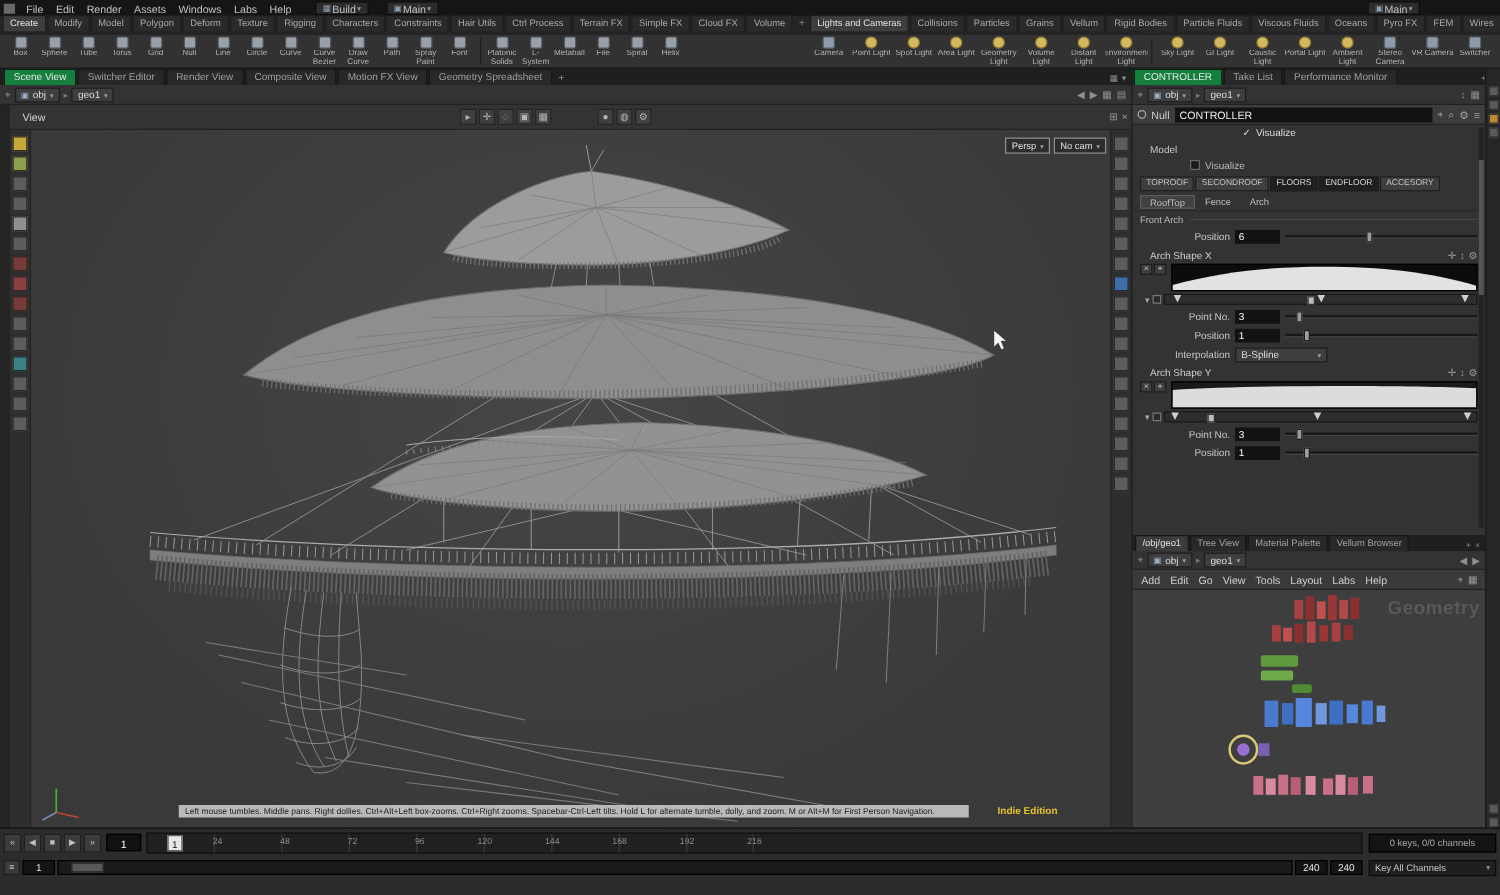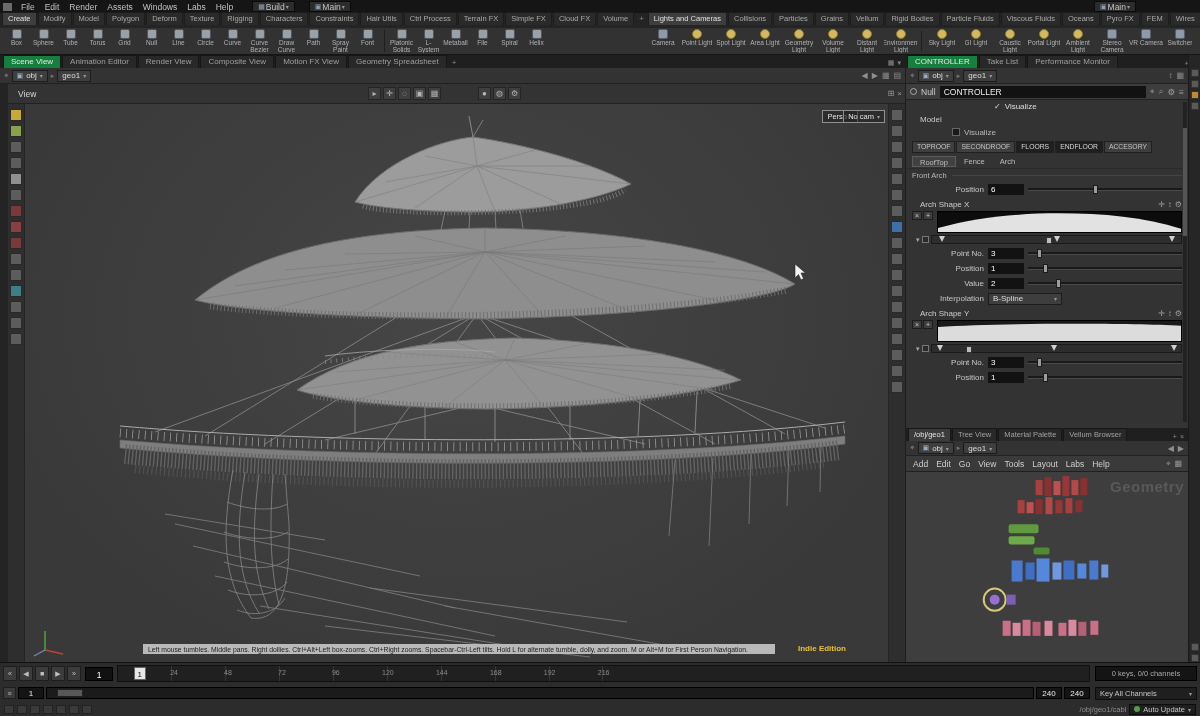--- a/index.html
+++ b/index.html
@@ -410,7 +410,7 @@
       <div class="stabs">
 
       <div class="ptab sel">Scene View</div>
-          <div class="ptab">Animation Editor</div>
+          <div class="ptab">Switcher Editor</div>
           <div class="ptab">Render View</div>
           <div class="ptab">Composite View</div>
           <div class="ptab">Motion FX View</div>

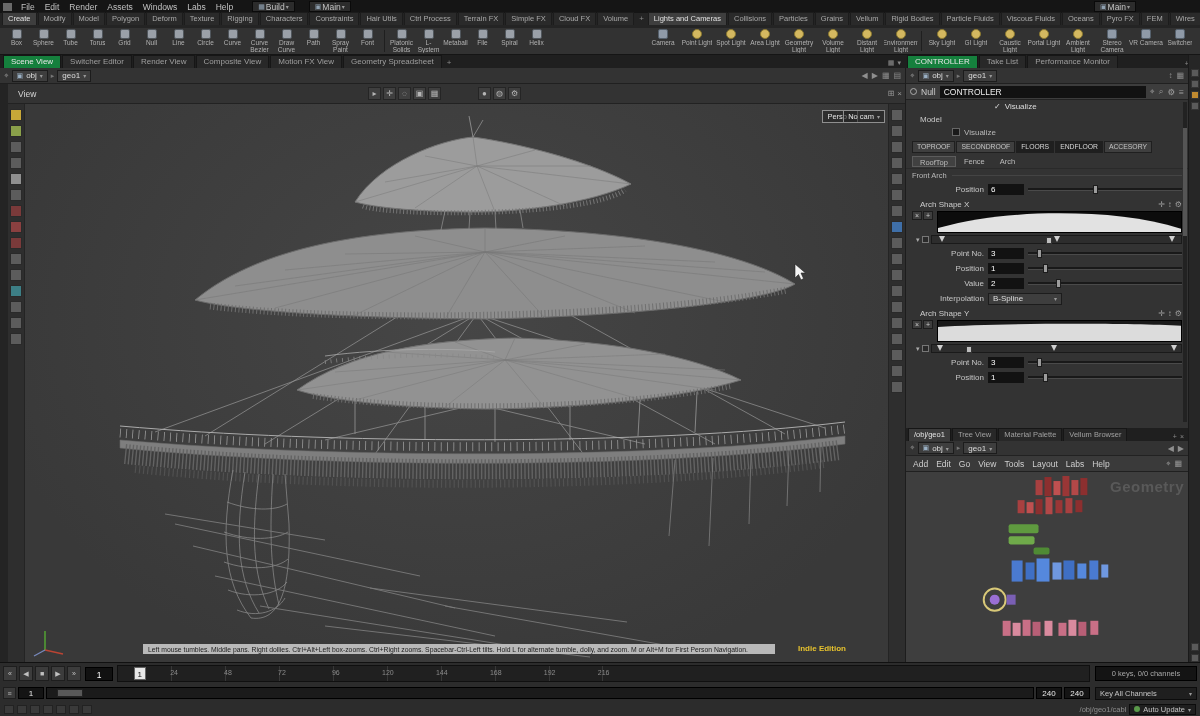--- a/index.html
+++ b/index.html
@@ -87,7 +87,7 @@
 .canvas{position:relative;flex:1;background:radial-gradient(ellipse at 50% 38%,#464646,#393939 78%);overflow:hidden}
 .scene{position:absolute;inset:0;width:100%;height:100%}
 .camchip{position:absolute;top:6px;display:flex;align-items:center;gap:3px;border:1px solid #8f8f8f;background:rgba(35,35,35,.55);color:#e0e0e0;font-size:7.5px;padding:1px 4px}
-.camchip.persp{right:30px}
+.camchip.persp{right:48px}
 .camchip.nocam{right:3px}
 .helpbar{position:absolute;left:118px;bottom:8px;width:632px;background:#b9b9b9;color:#1c1c1c;font-size:6.8px;padding:1.5px 5px;white-space:nowrap;overflow:hidden}
 .edition{position:absolute;right:42px;bottom:9px;color:#e6c22e;font-size:8px;font-weight:bold}

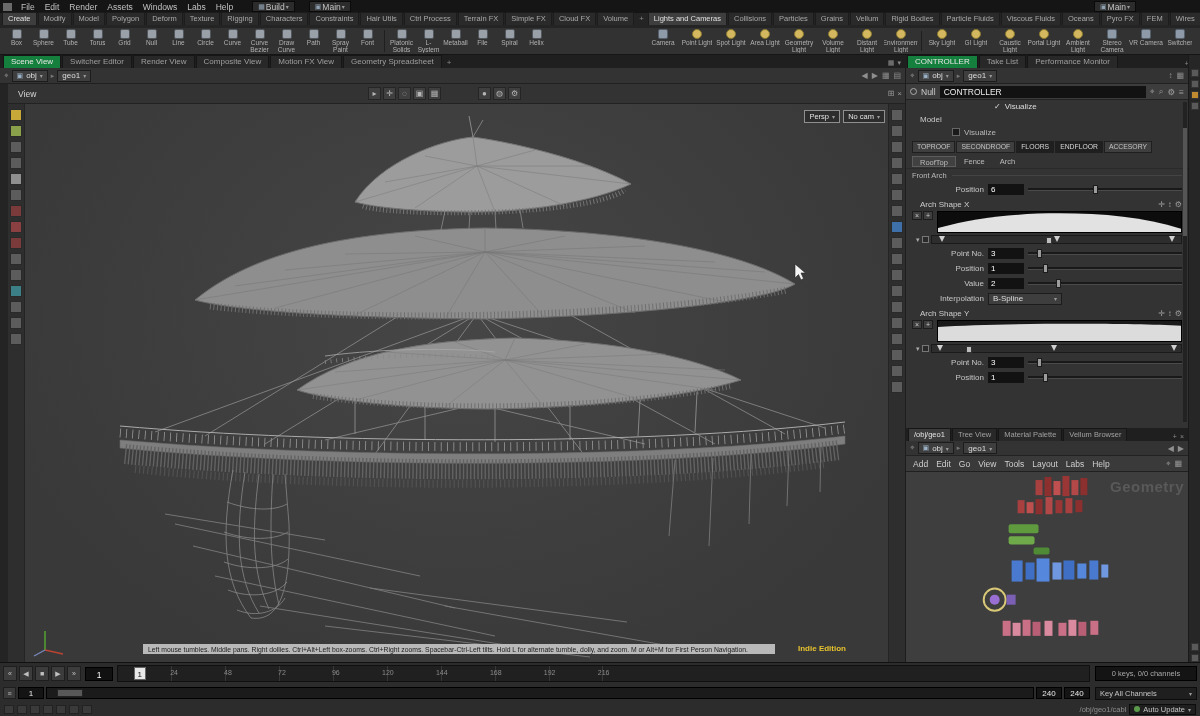--- a/index.html
+++ b/index.html
@@ -785,14 +785,6 @@
         </span>
     </div>
     <div class="prow" style="height:15px">
-      <span class="plabel">Value</span>
-      <span class="pfield">2</span>
-      <span class="pslider">
-          <span class="track"></span>
-          <span class="phandle" style="left:18%"></span>
-        </span>
-    </div>
-    <div class="prow" style="height:15px">
       <span class="plabel">Interpolation</span>
       <span class="chip" style="width:74px;justify-content:space-between">
         <span>B-Spline</span>

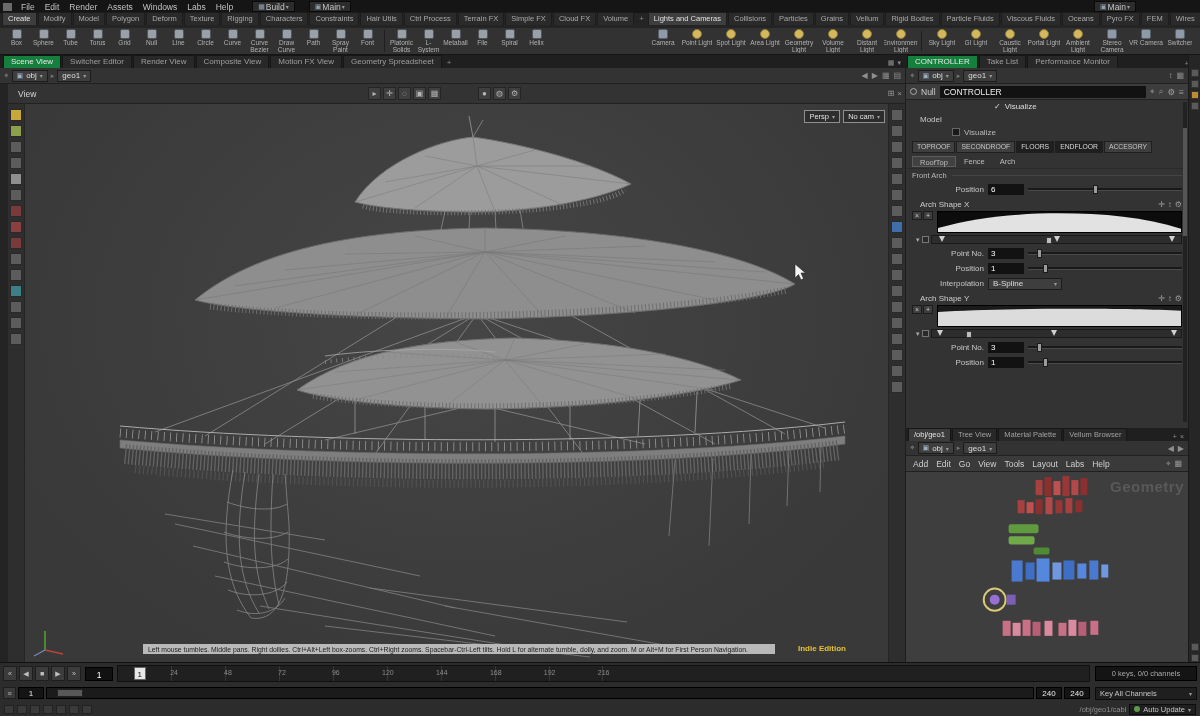--- a/index.html
+++ b/index.html
@@ -987,22 +987,6 @@
           <span class="dd">▾</span>
       </div>
     </div>
-    <div class="pb3">
-      <span class="sq"></span>
-      <span class="sq"></span>
-      <span class="sq"></span>
-      <span class="sq"></span>
-      <span class="sq"></span>
-      <span class="sq"></span>
-      <span class="sq"></span>
-      <span class="spacer"></span>
-      <span class="pathhint">/obj/geo1/cabl</span>
-      <div class="autoupd">
-        <span class="audot"></span>
-        <span>Auto Update</span>
-          <span class="dd">▾</span>
-      </div>
-    </div>
   </div>
 
 </div>

